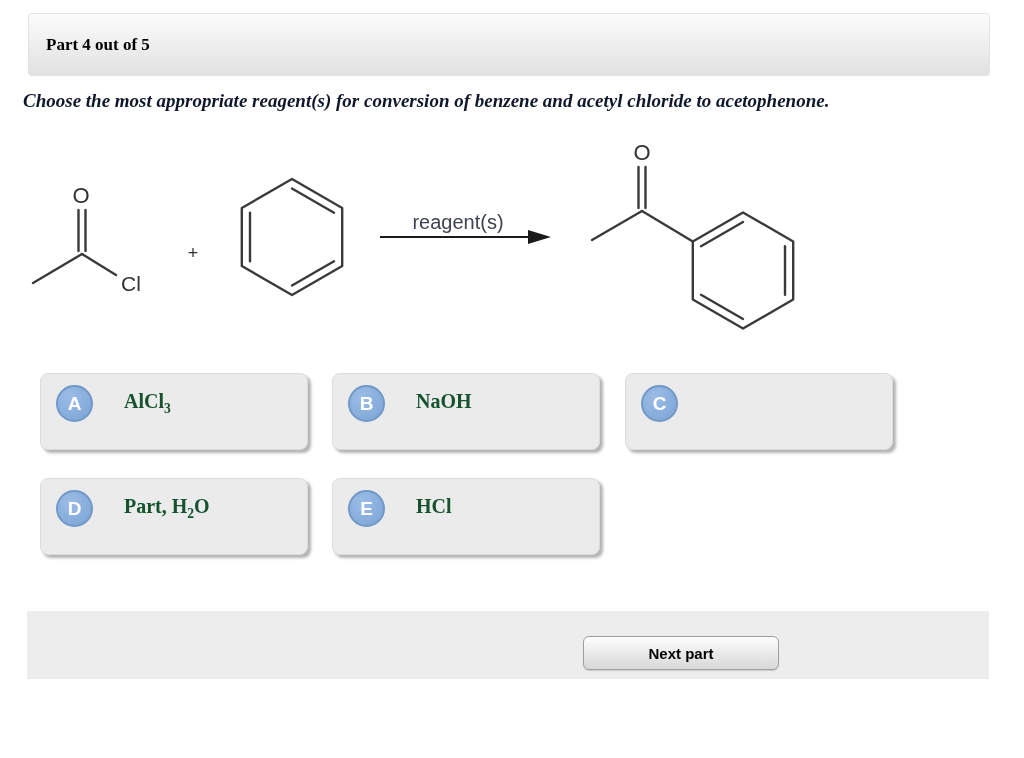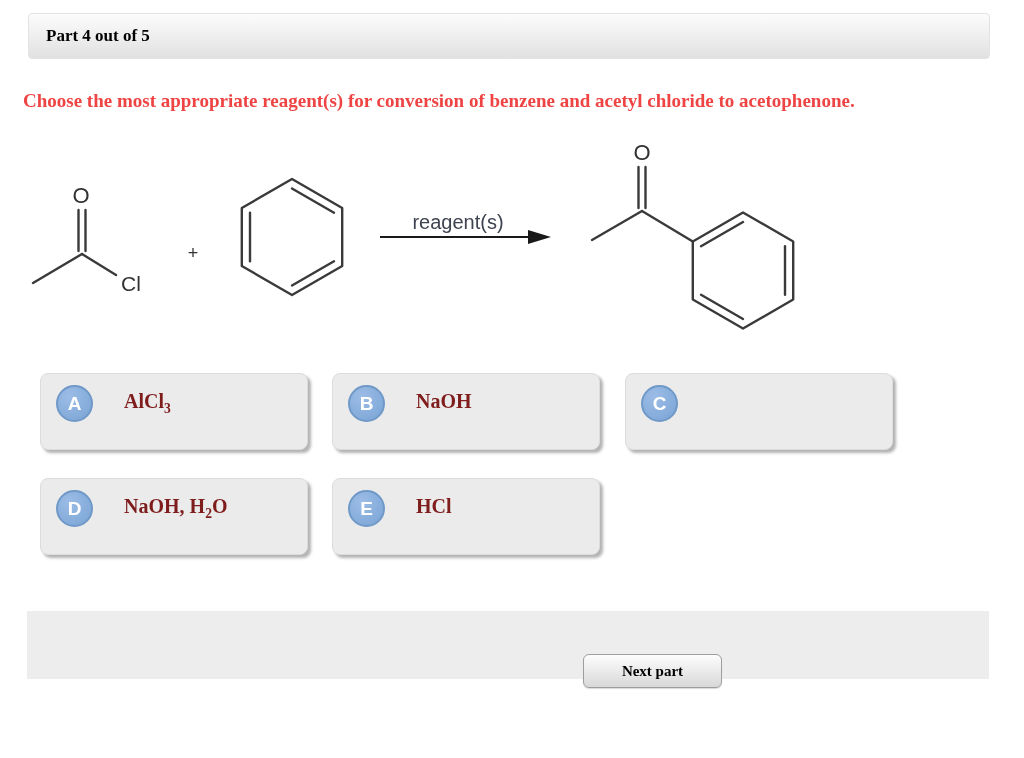--- a/index.html
+++ b/index.html
@@ -9,7 +9,7 @@
   }
   
   .part-header{
-    position:absolute;left:28px;top:13px;width:962px;height:46px;
+    position:absolute;left:28px;top:13px;width:962px;height:63px;
     box-sizing:border-box;border:1px solid #e3e3e3;border-radius:4px;
     background:linear-gradient(#fcfcfc,#e1e1e1);
     display:flex;align-items:center;padding-left:17px;

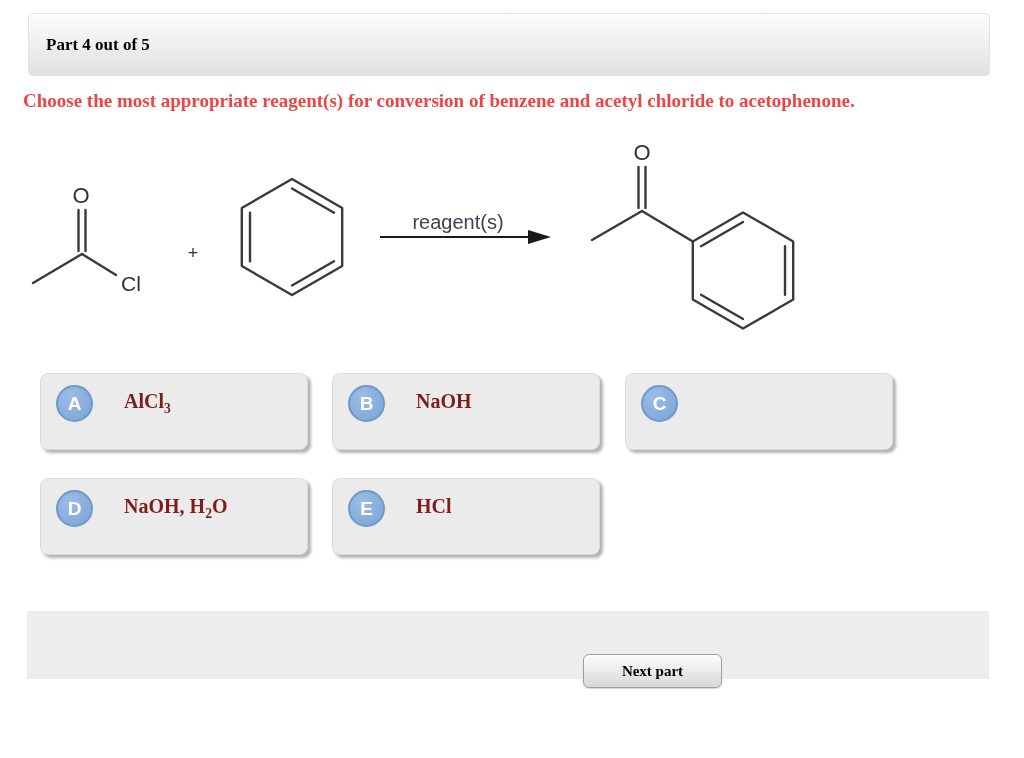--- a/index.html
+++ b/index.html
@@ -18,7 +18,7 @@
   
   .question{
     position:absolute;left:23px;top:90px;width:985px;
-    font-size:19px;font-weight:bold;color:#ef4444;
+    font-size:19px;font-weight:bold;color:#0f172a;font-style:italic;
   }
   
   .scheme{position:absolute;left:0;top:120px;width:1024px;height:240px;}

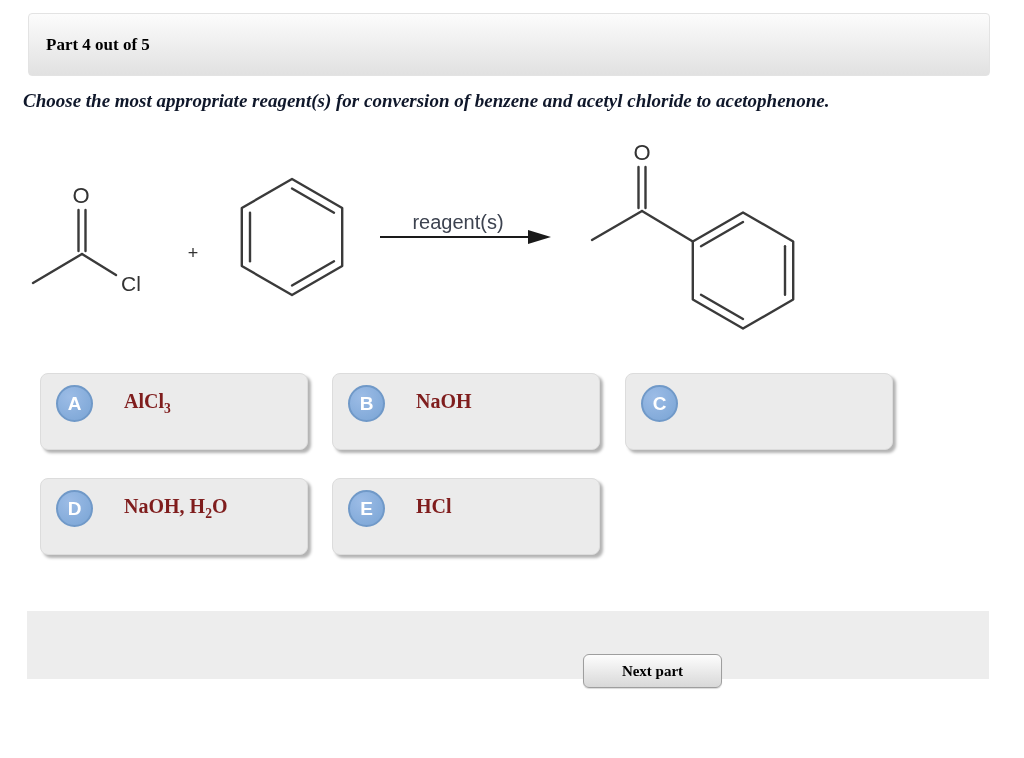--- a/index.html
+++ b/index.html
@@ -43,7 +43,7 @@
   }
   .option-label{
     position:absolute;left:83px;top:16px;
-    font-size:20px;font-weight:bold;color:#7f1d1d;white-space:nowrap;
+    font-size:20px;font-weight:bold;color:#14532d;white-space:nowrap;
   }
   .option-label sub{font-size:0.68em;line-height:0;}
   

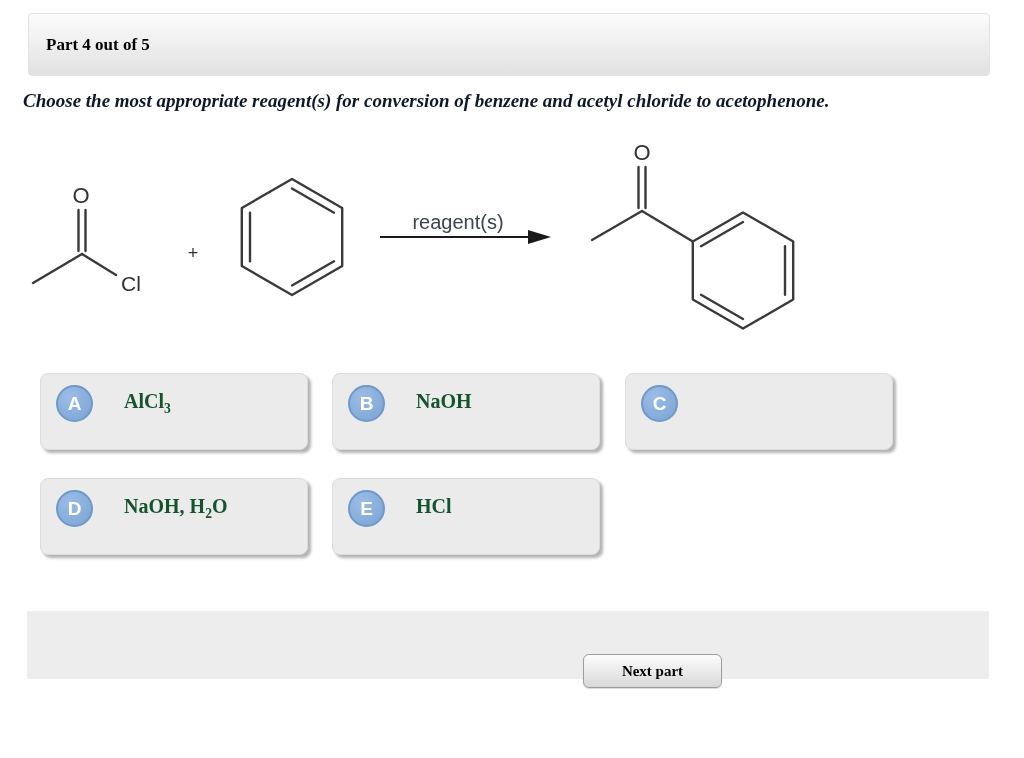--- a/index.html
+++ b/index.html
@@ -120,7 +120,7 @@
 </div>
 <div class="option-card" style="left:40px;top:478px">
   <div class="badge">D</div>
-  <div class="option-label"><span>NaOH, H</span><sub>2</sub><span>O</span></div>
+  <div class="option-label"><span>Part, H</span><sub>2</sub><span>O</span></div>
 </div>
 <div class="option-card" style="left:332px;top:478px">
   <div class="badge">E</div>

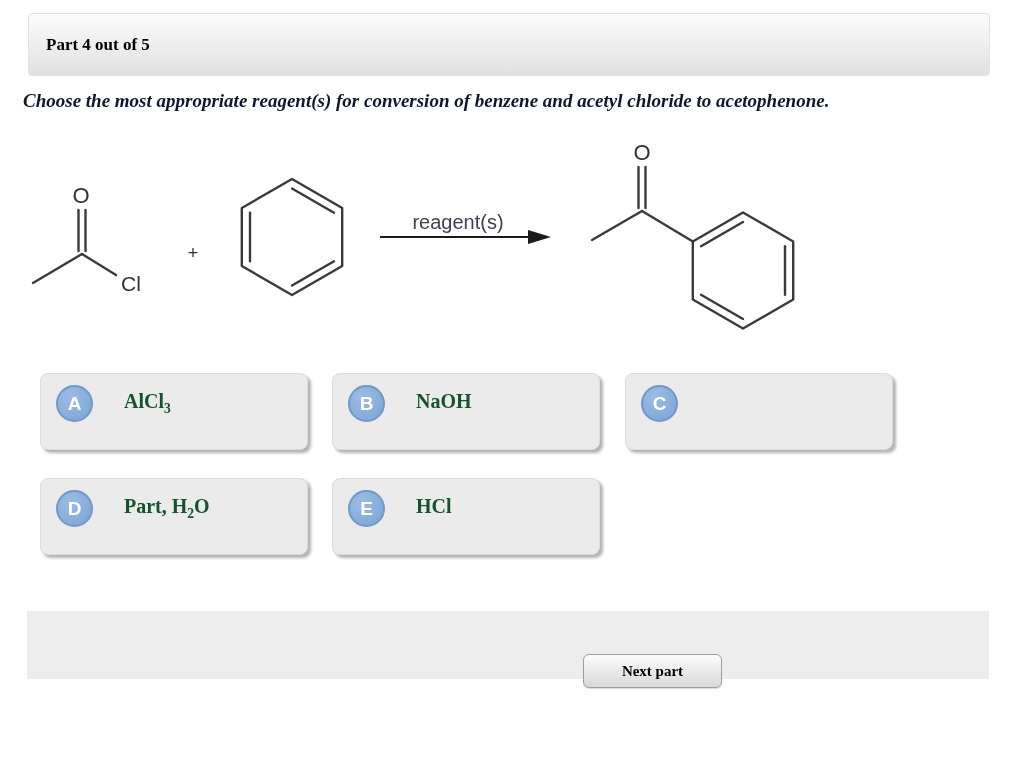--- a/index.html
+++ b/index.html
@@ -51,10 +51,10 @@
     position:absolute;left:27px;top:611px;width:962px;height:68px;background:#ededed;
   }
   .next-btn{
-    position:absolute;left:583px;top:654px;width:139px;height:34px;
+    position:absolute;left:583px;top:636px;width:196px;height:34px;
     border:1px solid #9e9e9e;border-radius:6px;
     background:linear-gradient(#fdfdfd,#d8d8d8);
-    font-family:Liberation Serif, serif;font-weight:bold;font-size:15px;color:#000;
+    font-family:Liberation Sans, sans-serif;font-weight:bold;font-size:15px;color:#000;
     display:flex;align-items:center;justify-content:center;cursor:pointer;
     box-shadow:0 1px 1px rgba(0,0,0,0.15);
   }

